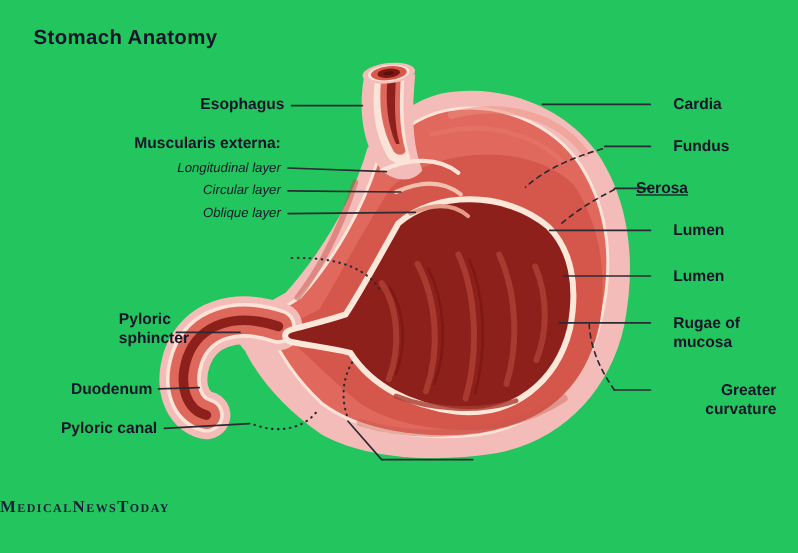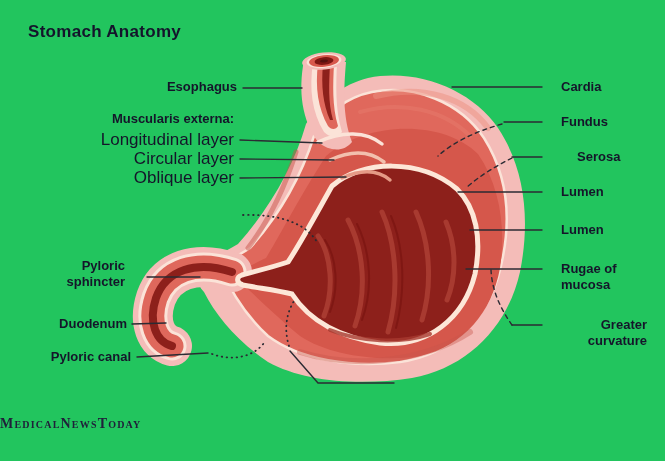--- a/index.html
+++ b/index.html
@@ -17,7 +17,7 @@
     position:absolute; font-size:13px; font-weight:700; color:#15152a;
     white-space:nowrap; line-height:16px;padding-left:13px;
   }
-  .lbl.reg{font-weight:400; font-size:17px;}
+  .lbl.reg{font-weight:400; font-size:11px;font-style:italic;}
   .lbl.wrap{white-space:normal;}
   #lbl-esophagus{top:79px; right:428px;}
   #lbl-muscularis{top:111px; right:431px;}

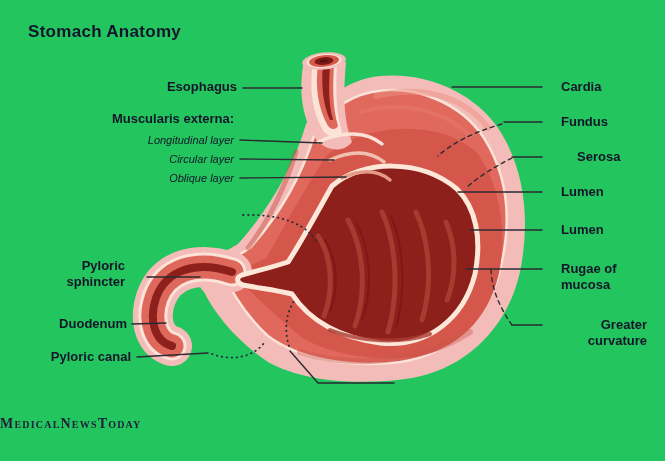--- a/index.html
+++ b/index.html
@@ -30,7 +30,7 @@
   #lbl-pyl-canal{top:349px; right:534px;margin-left:19px;}
   #lbl-cardia{top:79px; left:548px;}
   #lbl-fundus{top:114px; left:548px;}
-  #lbl-serosa{top:149px; left:564px;}
+  #lbl-serosa{top:149px; left:517px;text-decoration:underline;}
   #lbl-body{top:184px; left:548px;}
   #lbl-lumen{top:222px; left:548px;}
   #lbl-rugae{top:261px; left:548px; width:74px;}

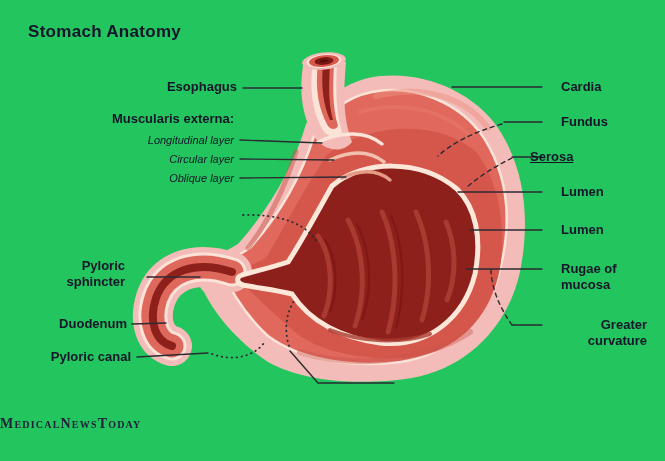--- a/index.html
+++ b/index.html
@@ -25,7 +25,7 @@
   #lbl-circular{top:151px; right:431px;}
   #lbl-oblique{top:170px; right:431px;}
   #lbl-lesser{top:207px; right:429px;}
-  #lbl-pyl-sph{top:258px; right:540px; width:70px; text-align:right;}
+  #lbl-pyl-sph{top:258px; right:496px; width:70px; }
   #lbl-duodenum{top:316px; right:538px;}
   #lbl-pyl-canal{top:349px; right:534px;margin-left:19px;}
   #lbl-cardia{top:79px; left:548px;}

